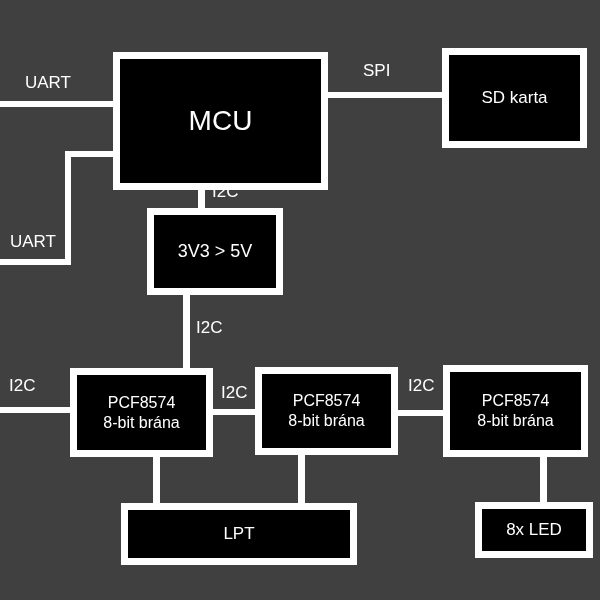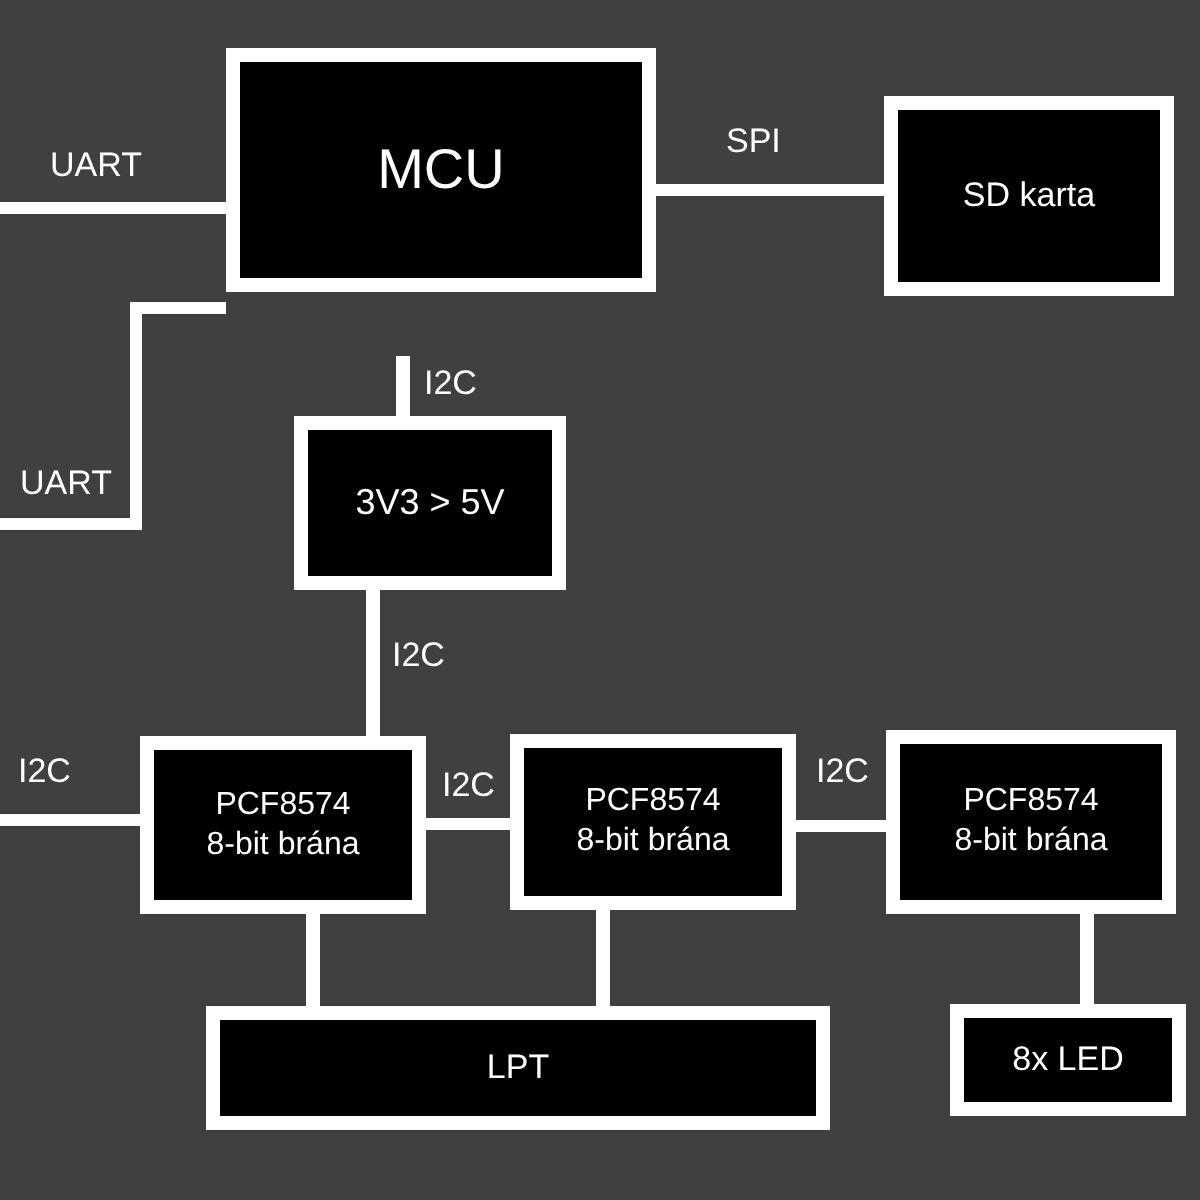--- a/index.html
+++ b/index.html
@@ -40,7 +40,7 @@
   }
 
   
-  #mcu  { left:113px; top:24px;  width:215px; height:122px; font-size:28px; }
+  #mcu  { left:113px; top:52px;  width:215px; height:138px; font-size:28px; }
   #sd   { left:442px; top:48px;  width:145px; height:100px; font-size:17px; }
   #lvl  { left:147px; top:208px; width:136px; height:87px;  font-size:18px; }
   #pcf1 { left:70px;  top:368px; width:143px; height:89px;  font-size:16px; line-height:20px; }

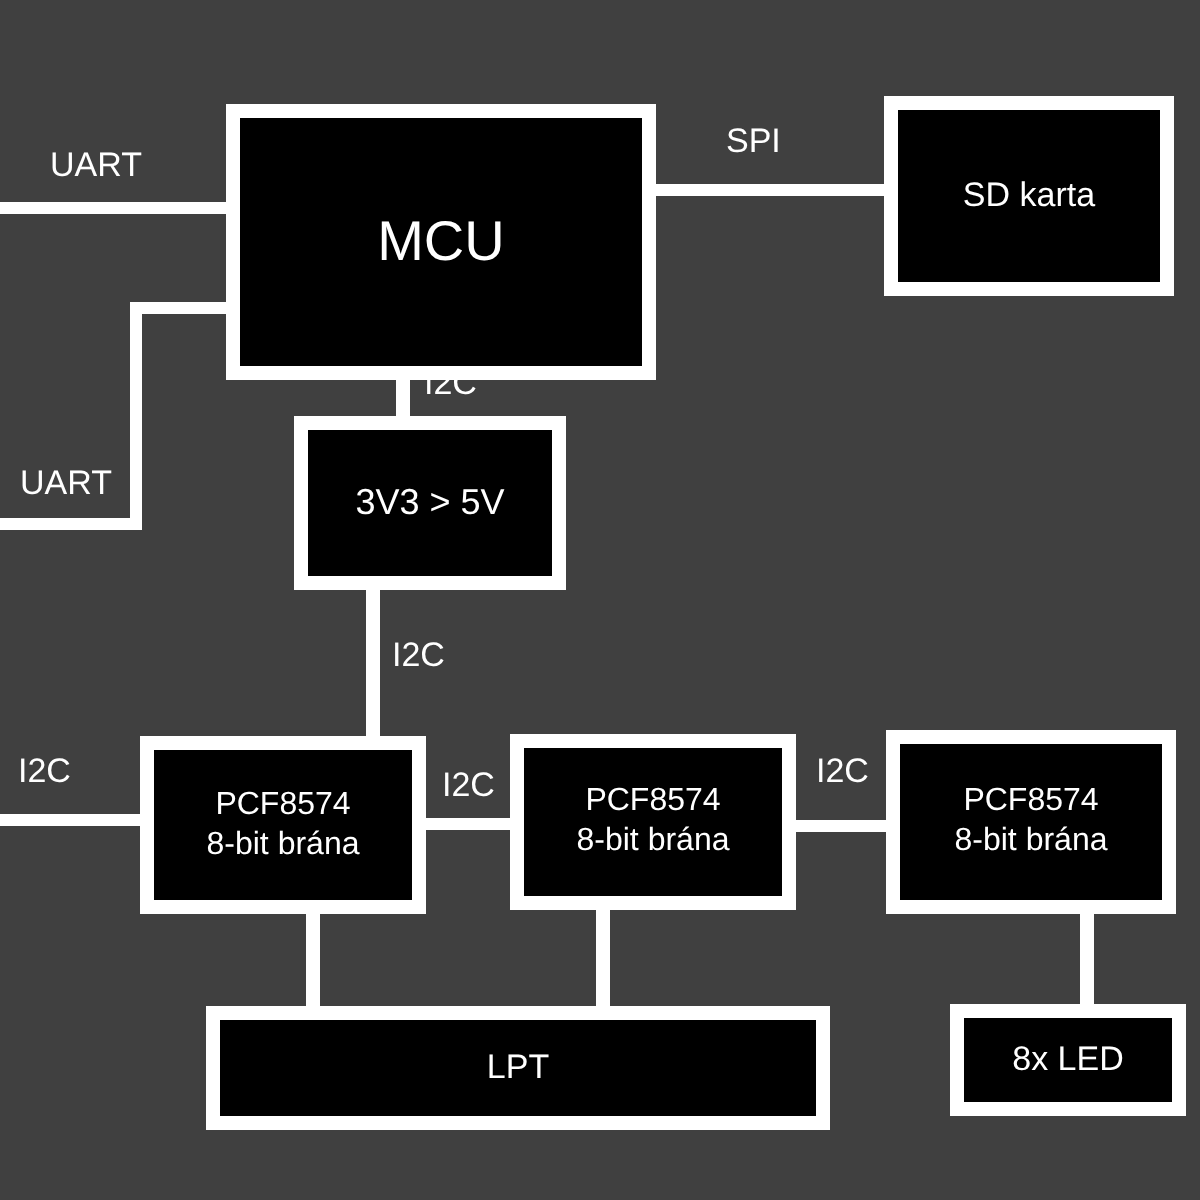--- a/index.html
+++ b/index.html
@@ -46,7 +46,7 @@
   #pcf1 { left:70px;  top:368px; width:143px; height:89px;  font-size:16px; line-height:20px; }
   #pcf2 { left:255px; top:367px; width:143px; height:88px;  font-size:16px; line-height:20px; }
   #pcf3 { left:443px; top:365px; width:145px; height:92px;  font-size:16px; line-height:20px; }
-  #lpt  { left:103px; top:503px; width:312px; height:62px;  font-size:17px; }
+  #lpt  { left:121px; top:503px; width:236px; height:62px;  font-size:17px; }
   #led  { left:475px; top:502px; width:118px; height:56px;  font-size:17px; }
 
   

